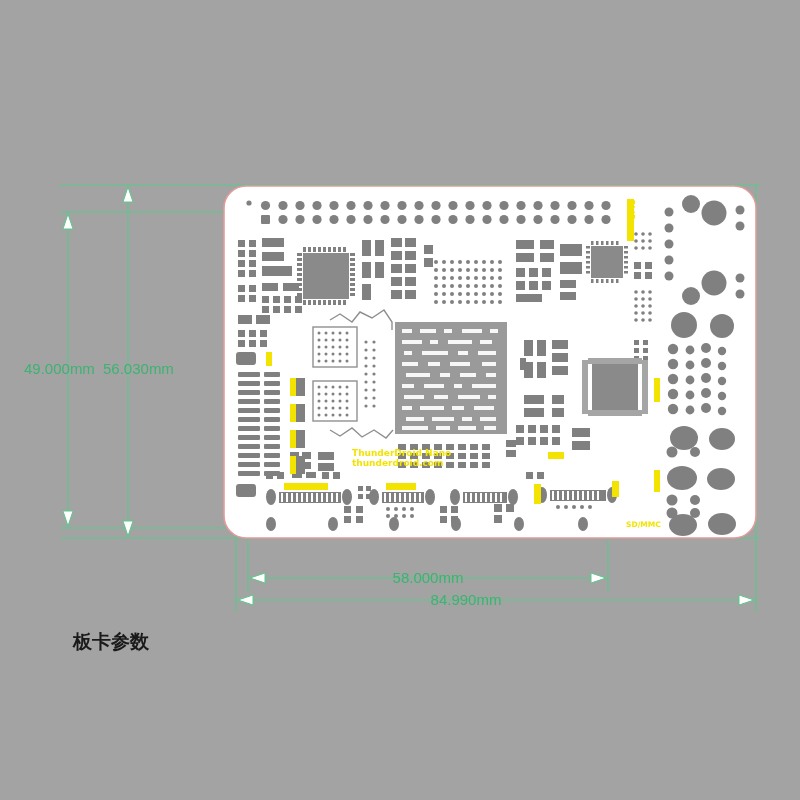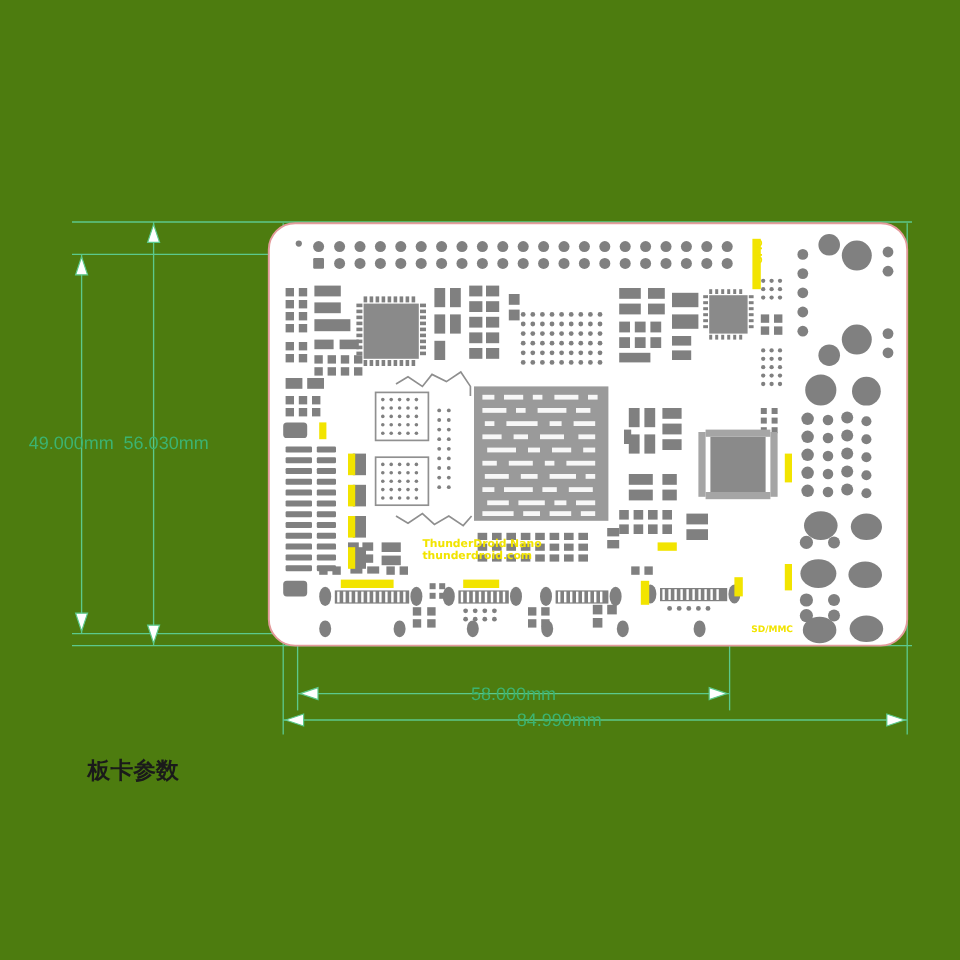--- a/index.html
+++ b/index.html
@@ -18,7 +18,7 @@
     position: relative;
     width: 800px;
     height: 800px;
-    background: #4d7c0f;
+    background: #a3a3a3;
   }
   #stage svg {
     position: absolute;

